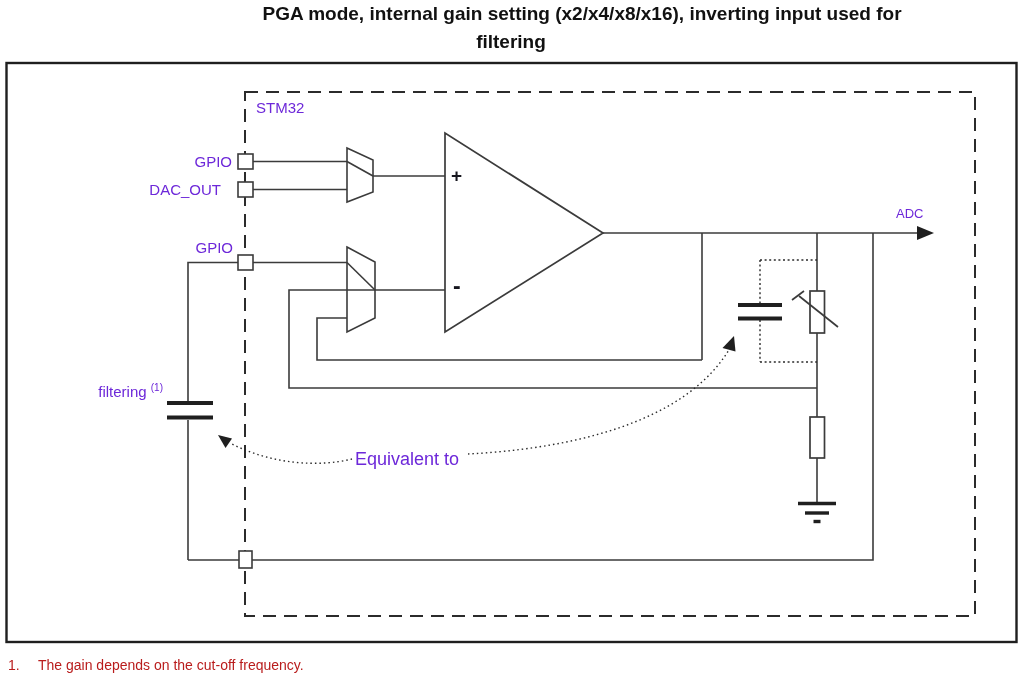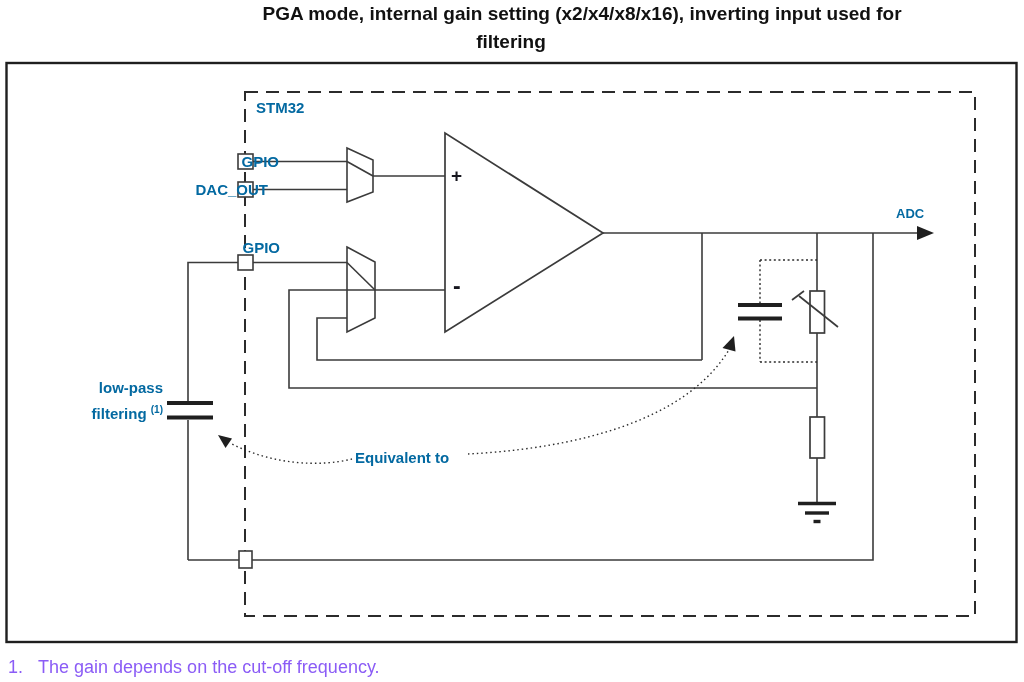--- a/index.html
+++ b/index.html
@@ -17,7 +17,7 @@
     font-size:19px;font-weight:bold;color:#111111;
     white-space:nowrap;
   }
-  .lbl{font-size:15px;color:#0369a1;white-space:nowrap;font-weight:bold;}
+  .lbl{font-size:15px;color:#6d28d9;white-space:nowrap;}
   .lbl-right{text-align:right;margin-left:47px;}
   .opamp-sign{font-weight:600;color:#16161e;line-height:1;}
   .note{line-height:21.5px;text-align:right;}

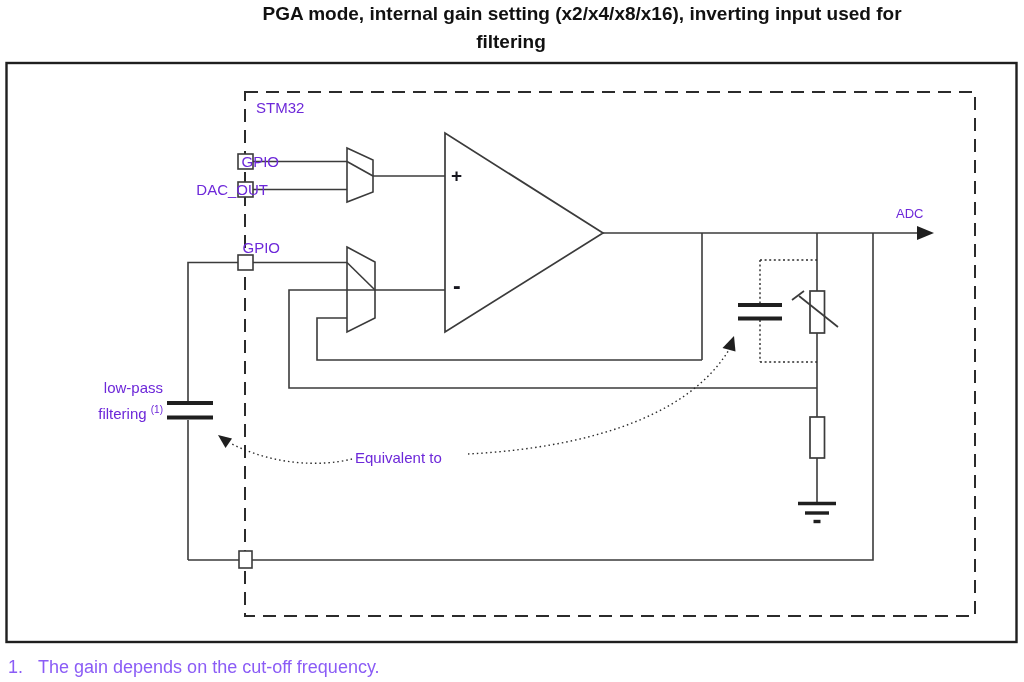--- a/index.html
+++ b/index.html
@@ -18,7 +18,7 @@
     white-space:nowrap;
   }
   .lbl{font-size:15px;color:#6d28d9;white-space:nowrap;}
-  .lbl-right{text-align:right;margin-left:47px;}
+  .lbl-right{text-align:right;}
   .opamp-sign{font-weight:600;color:#16161e;line-height:1;}
   .note{line-height:21.5px;text-align:right;}
   .note sup{font-size:10px;}

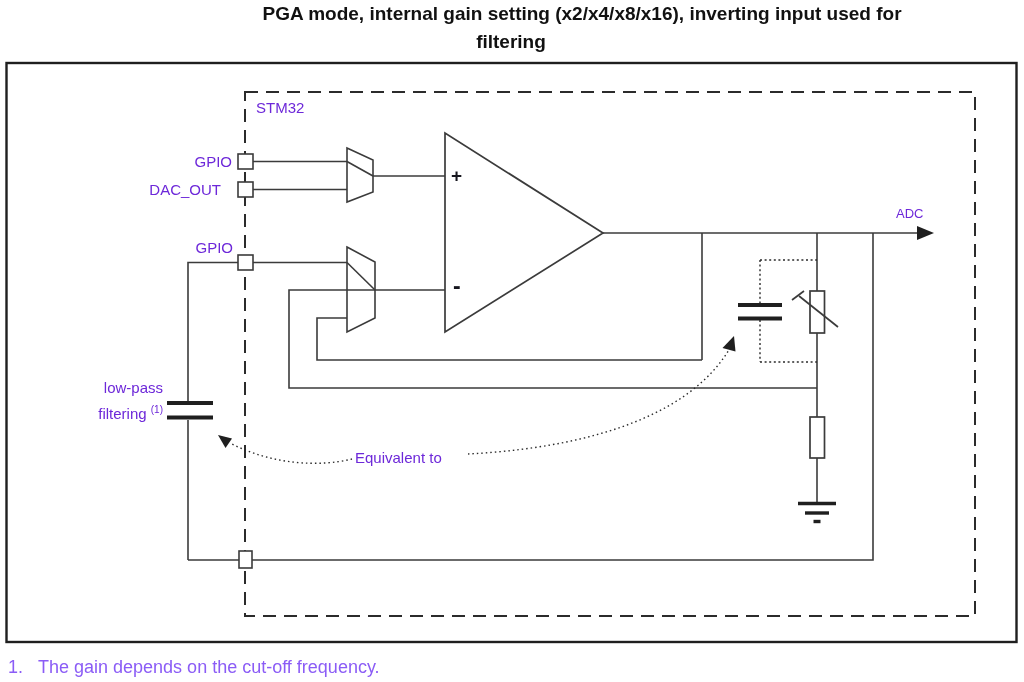--- a/index.html
+++ b/index.html
@@ -137,7 +137,6 @@
   <div class="abs lbl" style="left:896px;top:206px;font-size:13px;">ADC</div>
 
   <div class="abs lbl note" style="left:18px;top:377px;width:145px;">
-    <div>low-pass</div>
     <div><span>filtering</span>&nbsp;<sup>(1)</sup></div>
   </div>
 

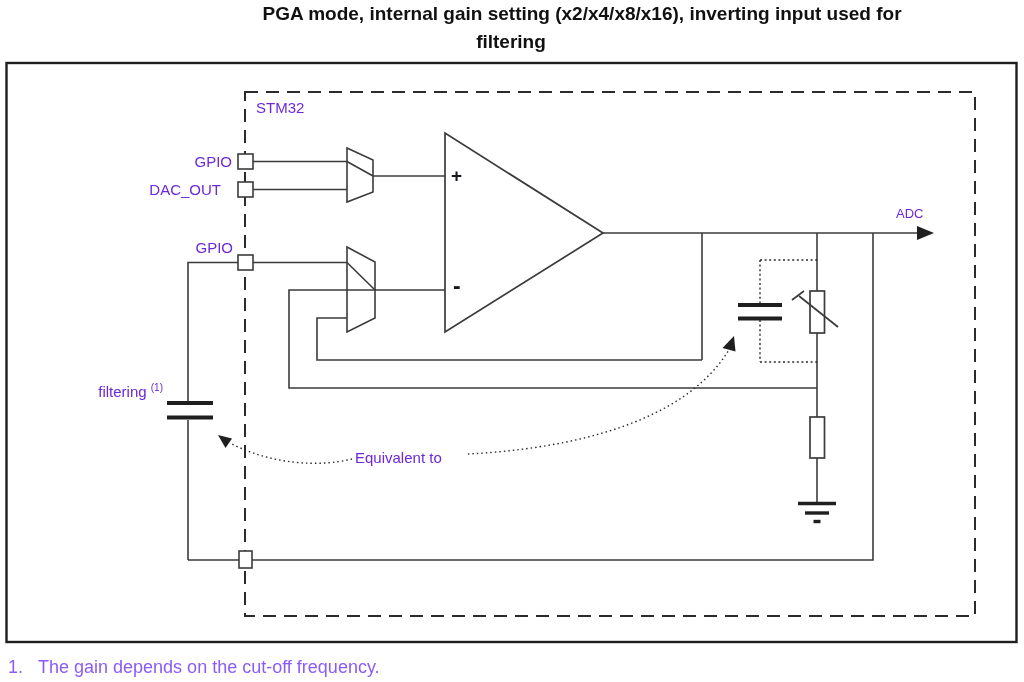--- a/index.html
+++ b/index.html
@@ -140,7 +140,7 @@
     <div><span>filtering</span>&nbsp;<sup>(1)</sup></div>
   </div>
 
-  <div class="abs lbl" style="left:355px;top:449px;font-size:15px;">Equivalent to</div>
+  <div class="abs lbl" style="left:355px;top:449px;font-size:18px;">Equivalent to</div>
 
   <div class="abs footnote" style="left:8px;top:657px;">
     <span class="num">1.</span><span>The gain depends on the cut-off frequency.</span>

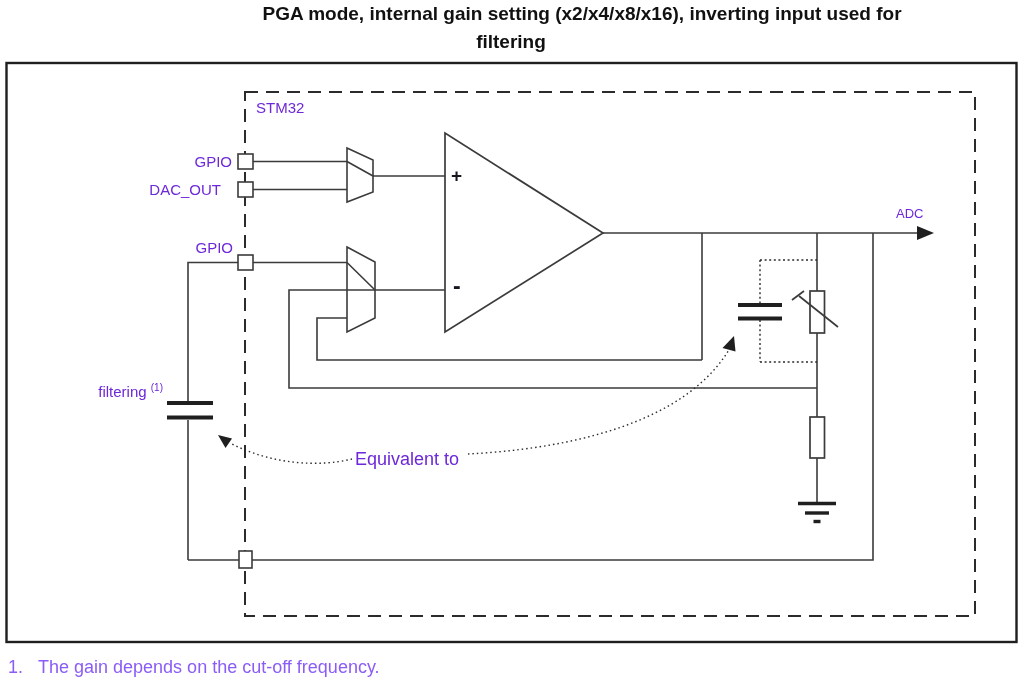--- a/index.html
+++ b/index.html
@@ -22,7 +22,7 @@
   .opamp-sign{font-weight:600;color:#16161e;line-height:1;}
   .note{line-height:21.5px;text-align:right;}
   .note sup{font-size:10px;}
-  .footnote{font-size:18px;color:#8b5cf6;}
+  .footnote{font-size:14px;color:#b91c1c;}
   .footnote .num{display:inline-block;width:30px;}
 </style>
 </head>

